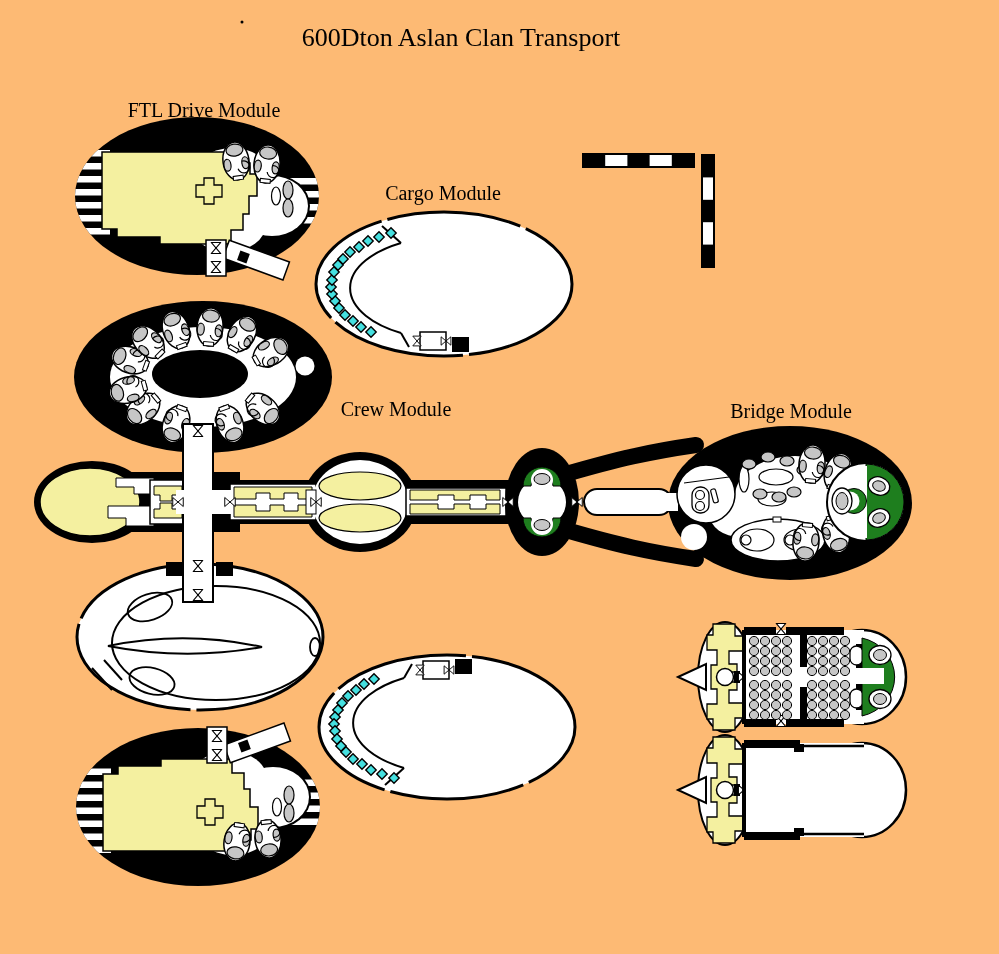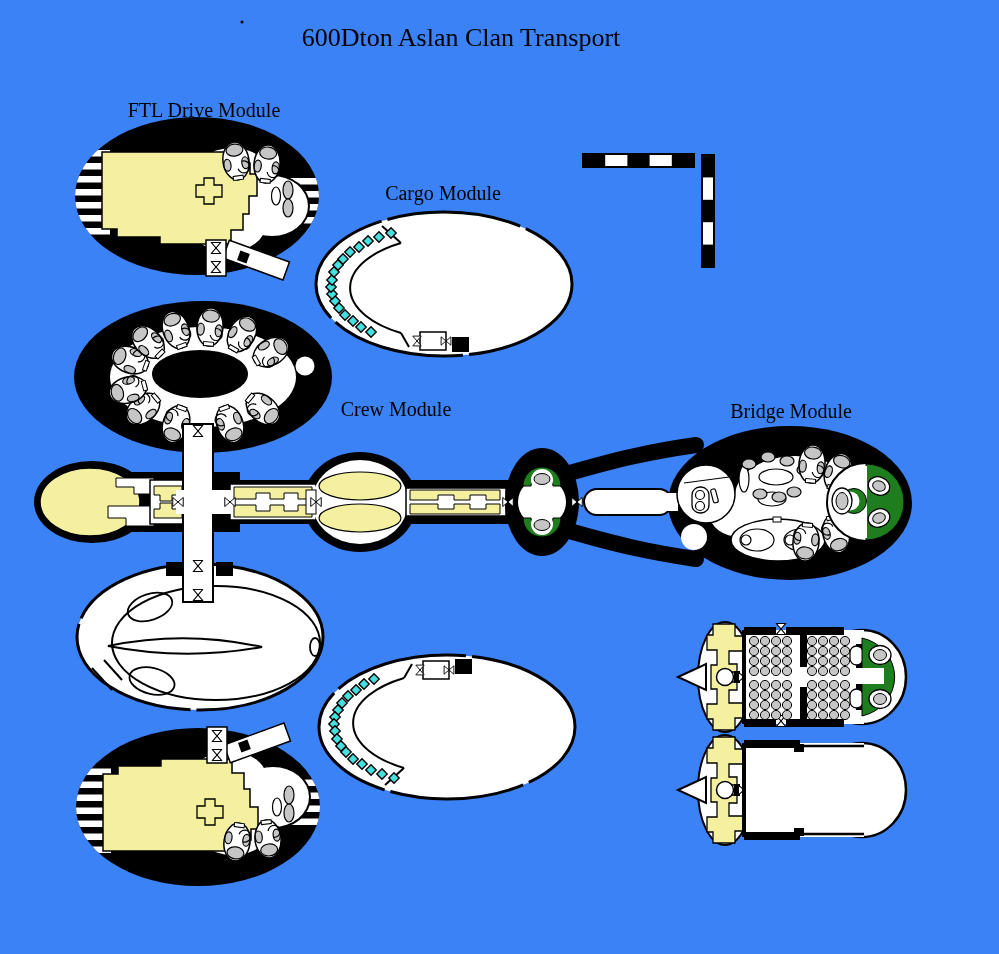--- a/index.html
+++ b/index.html
@@ -3,7 +3,7 @@
 <meta charset="utf-8">
 <style>
   html,body{margin:0;padding:0;background:#fff;}
-  .stage{position:relative;width:999px;height:954px;background:#3b82f6;overflow:hidden;}
+  .stage{position:relative;width:999px;height:954px;background:#fdba74;overflow:hidden;}
   svg{position:absolute;left:0;top:0;}
   text{font-family:"Liberation Serif","DejaVu Serif",serif;fill:#000;}
   .title-text{font-size:26px;}

